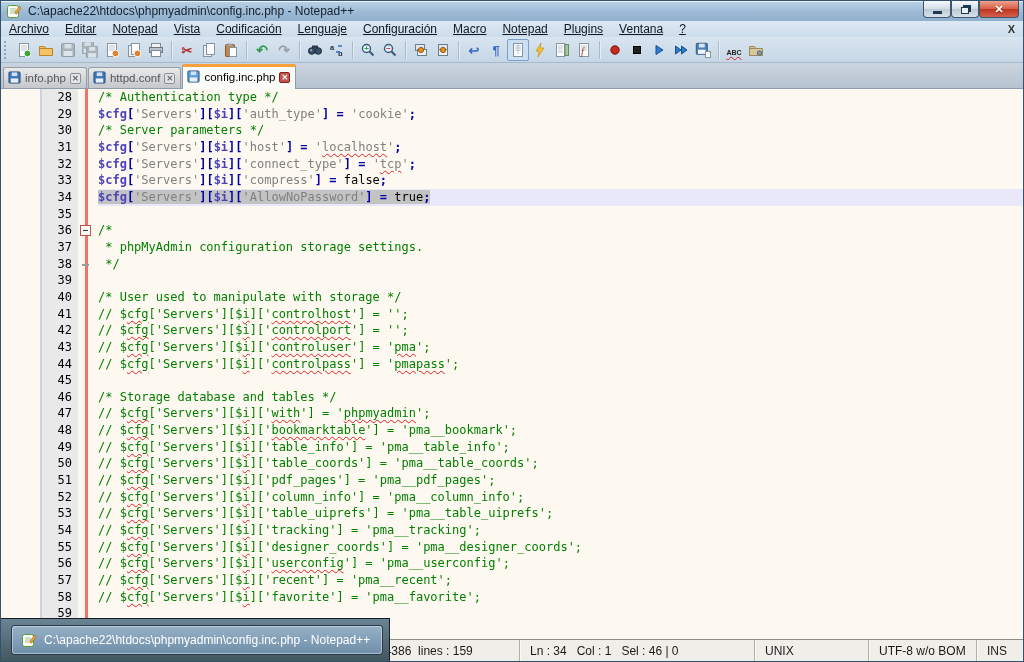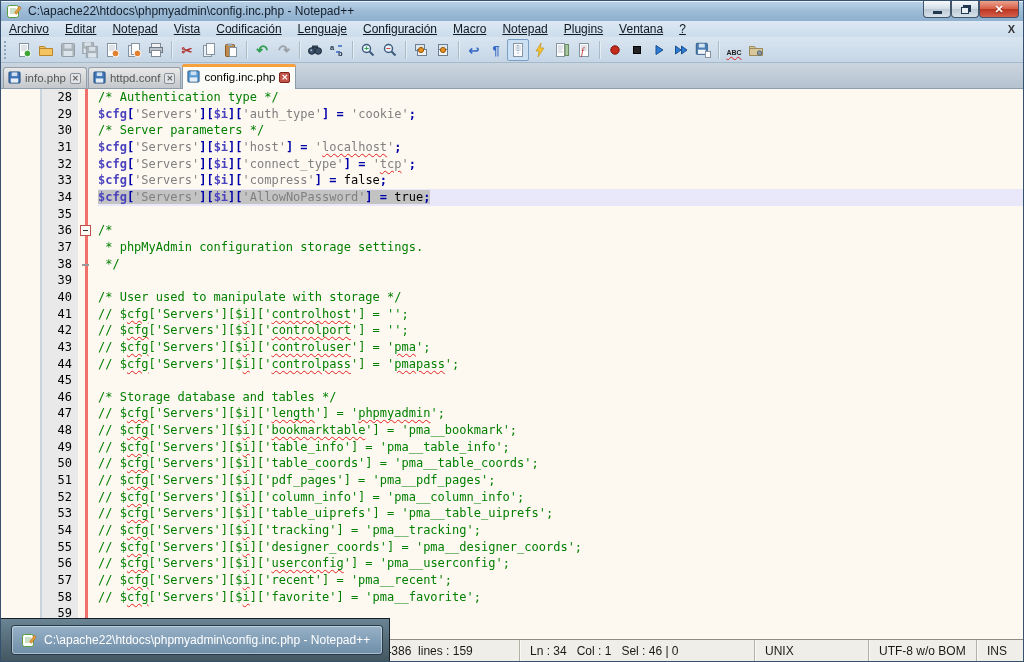--- a/index.html
+++ b/index.html
@@ -490,7 +490,7 @@
       <div class="cl"><span class="cmt">// $</span><span class="cmt sq">cfg</span><span class="cmt">['Servers'][$</span><span class="cmt sq">i</span><span class="cmt">]['</span><span class="cmt sq">controlpass</span><span class="cmt">'] = '</span><span class="cmt sq">pmapass</span><span class="cmt">';</span></div>
       <div class="cl"></div>
       <div class="cl"><span class="cmt">/* Storage database and tables */</span></div>
-      <div class="cl"><span class="cmt">// $</span><span class="cmt sq">cfg</span><span class="cmt">['Servers'][$</span><span class="cmt sq">i</span><span class="cmt">]['</span><span class="cmt sq">length</span><span class="cmt">'] = '</span><span class="cmt sq">phpmyadmin</span><span class="cmt">';</span></div>
+      <div class="cl"><span class="cmt">// $</span><span class="cmt sq">cfg</span><span class="cmt">['Servers'][$</span><span class="cmt sq">i</span><span class="cmt">]['</span><span class="cmt sq">with</span><span class="cmt">'] = '</span><span class="cmt sq">phpmyadmin</span><span class="cmt">';</span></div>
       <div class="cl"><span class="cmt">// $</span><span class="cmt sq">cfg</span><span class="cmt">['Servers'][$</span><span class="cmt sq">i</span><span class="cmt">]['</span><span class="cmt sq">bookmarktable</span><span class="cmt">'] = 'pma__bookmark';</span></div>
       <div class="cl"><span class="cmt">// $</span><span class="cmt sq">cfg</span><span class="cmt">['Servers'][$</span><span class="cmt sq">i</span><span class="cmt">]['table_info'] = 'pma__table_info';</span></div>
       <div class="cl"><span class="cmt">// $</span><span class="cmt sq">cfg</span><span class="cmt">['Servers'][$</span><span class="cmt sq">i</span><span class="cmt">]['table_coords'] = 'pma__table_coords';</span></div>

